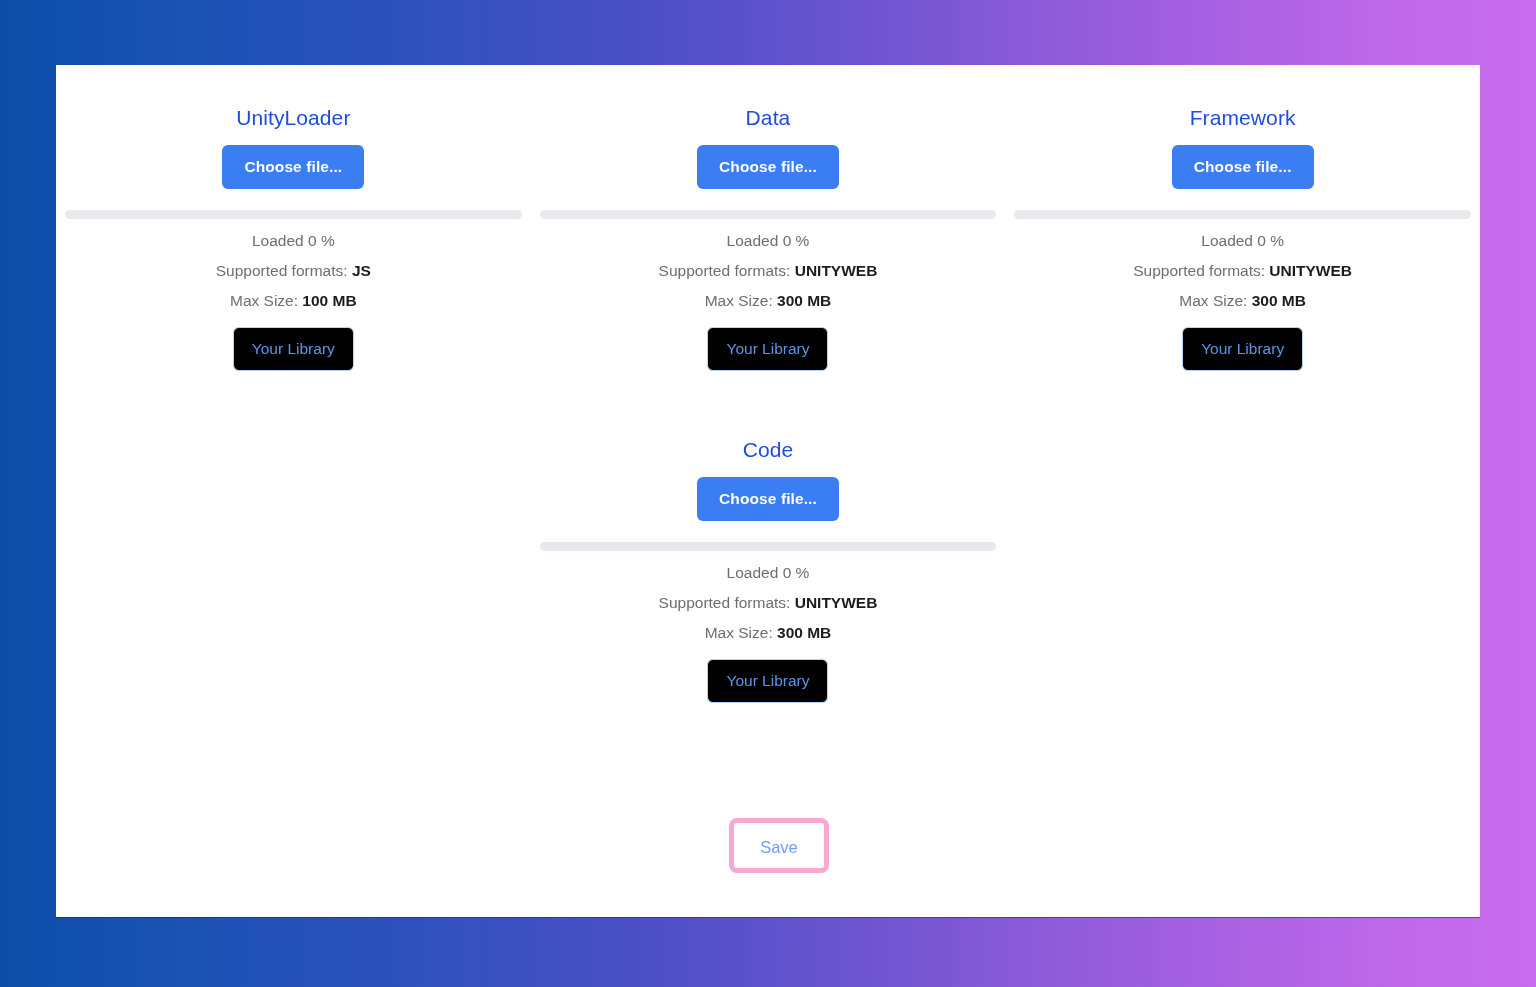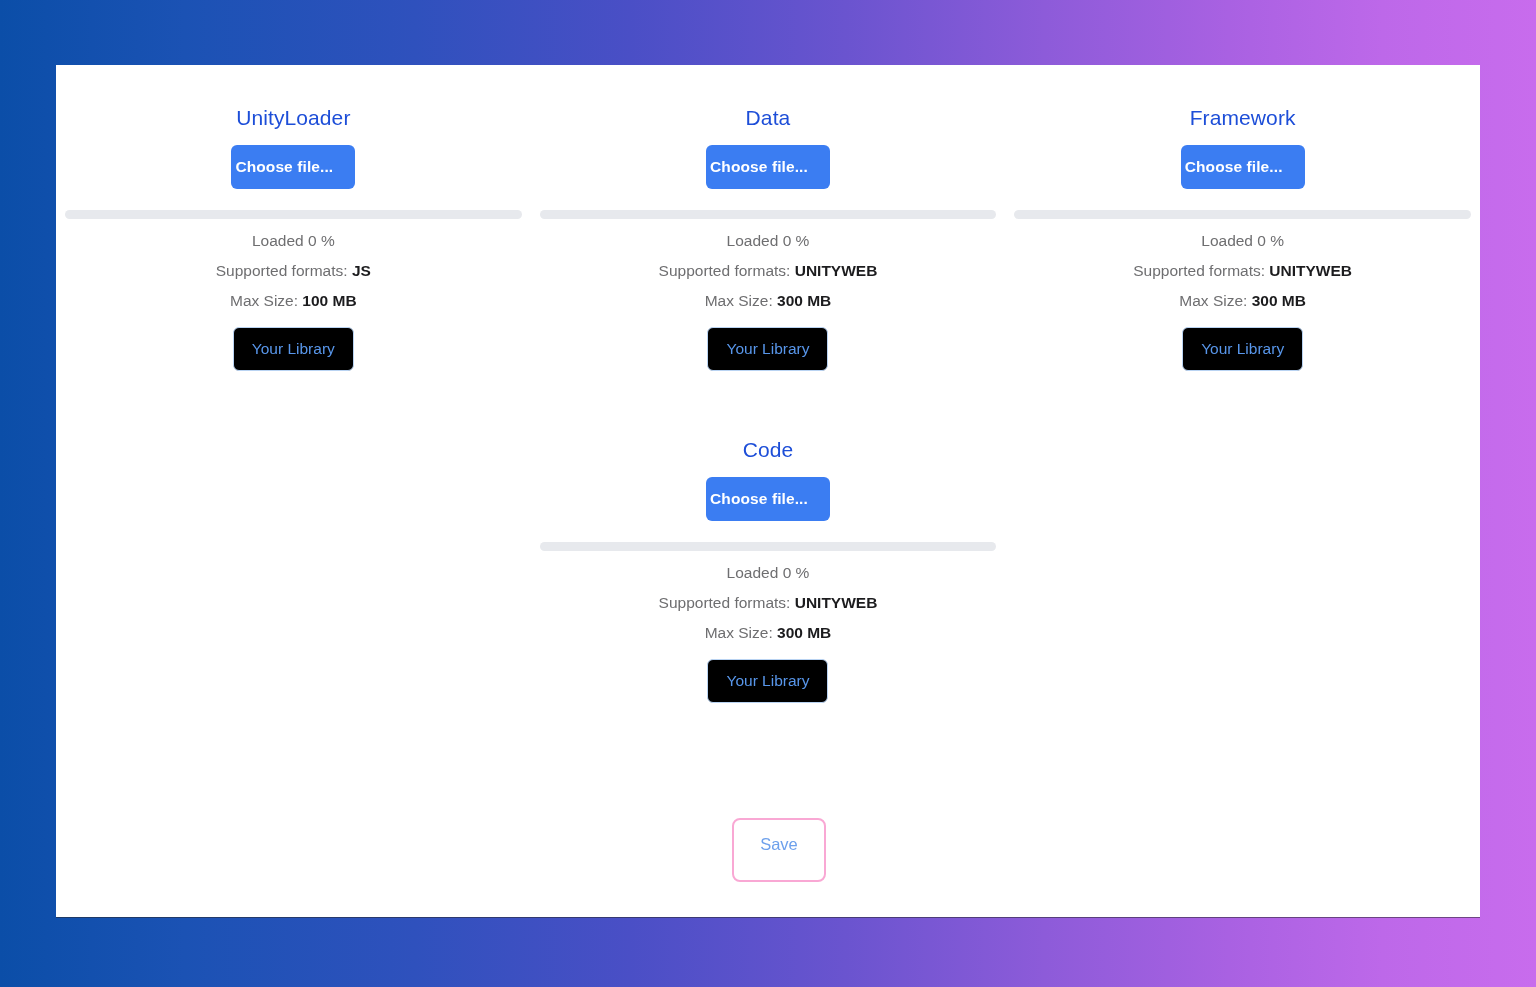--- a/index.html
+++ b/index.html
@@ -90,7 +90,7 @@
     font-weight: 700;
     border: none;
     border-radius: 6px;
-    padding: 12px 22px 13px 4px;
+    padding: 12px 22px 13px 22px;
     line-height: 19px;
     cursor: pointer;
     font-family: "Liberation Sans", sans-serif;

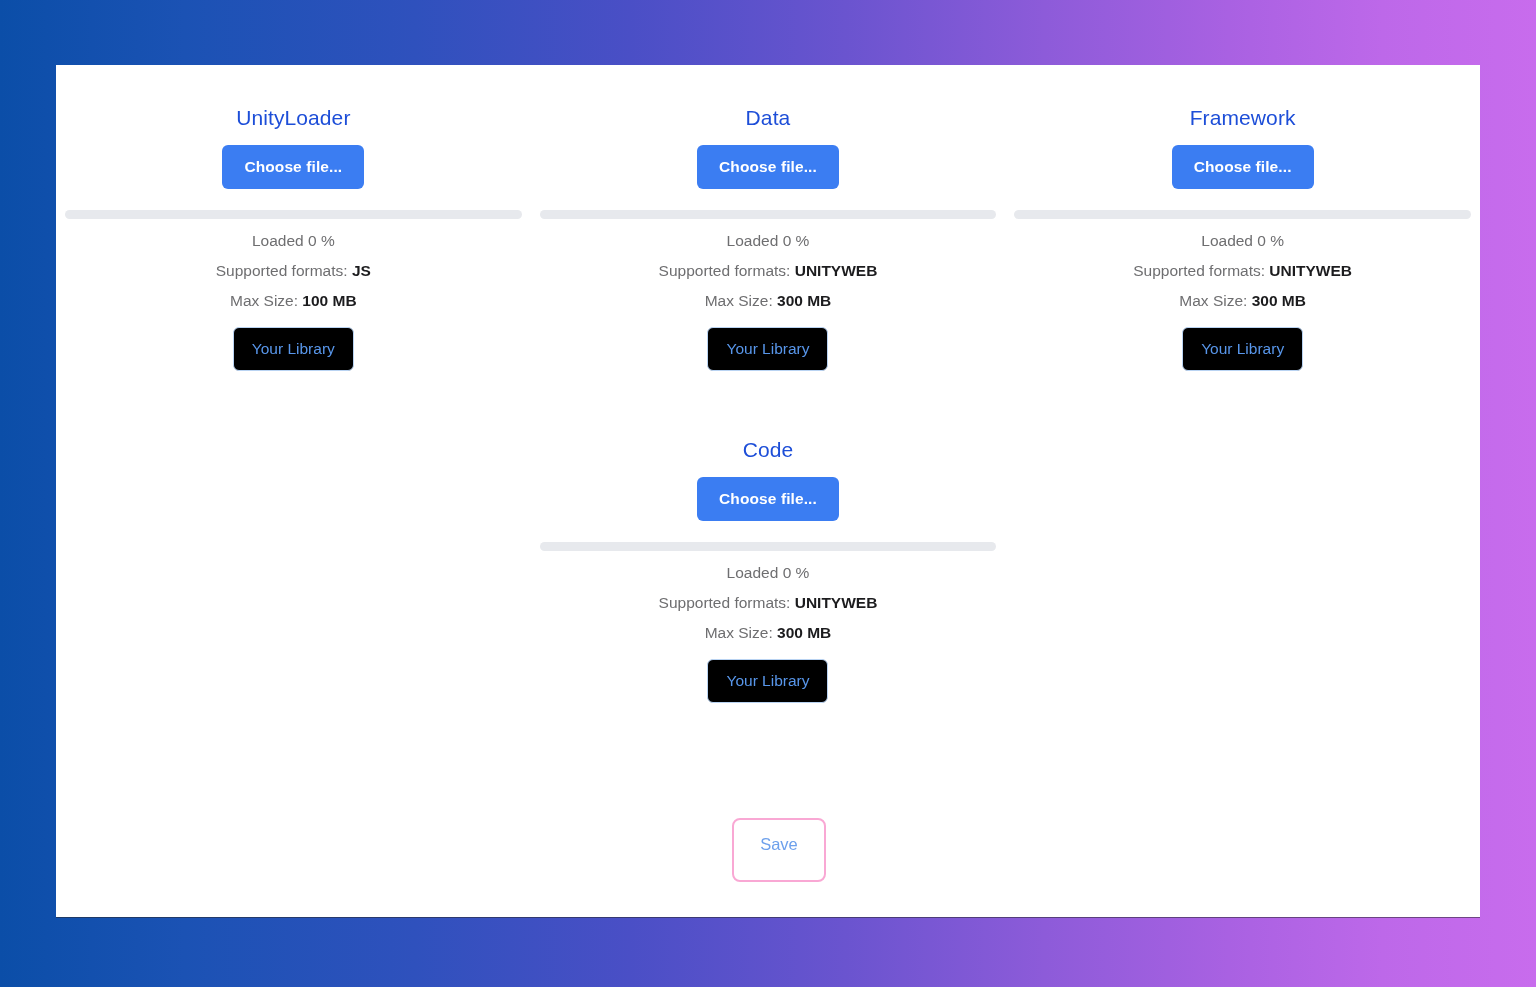--- a/index.html
+++ b/index.html
@@ -166,9 +166,9 @@
     background: #ffffff;
     color: #6da0ec;
     font-size: 16.5px;
-    border: 2px solid #f9a8d4;
+    border: 5px solid #f9a8d4;
     border-radius: 8px;
-    padding: 14px 26px 26px 26px;
+    padding: 14px 26px 11px 26px;
     line-height: 20px;
     cursor: pointer;
     font-family: "Liberation Sans", sans-serif;

